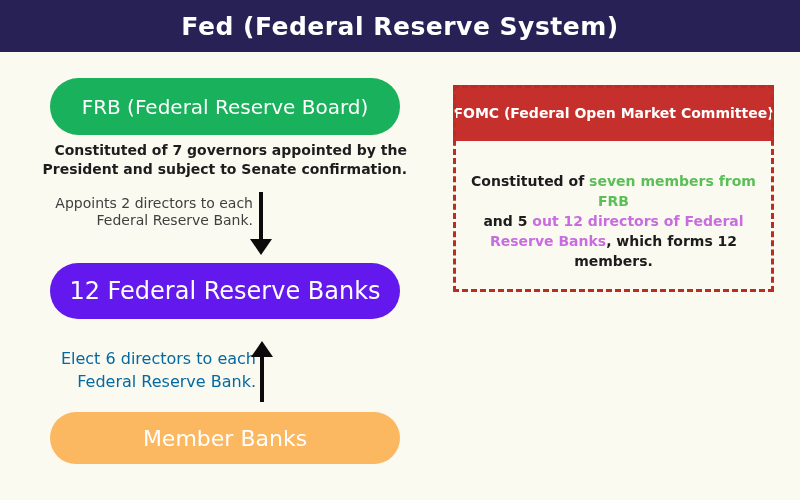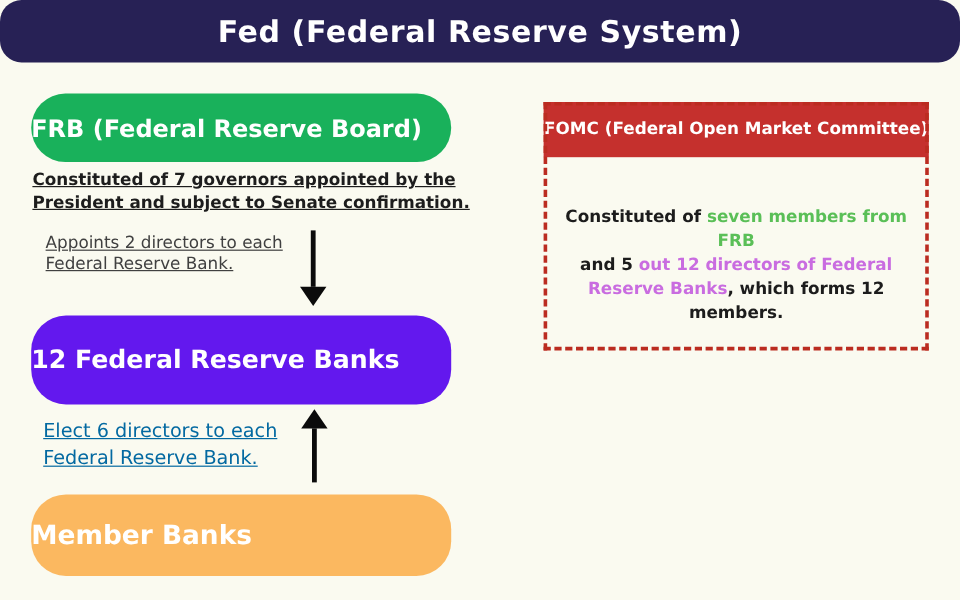--- a/index.html
+++ b/index.html
@@ -19,7 +19,7 @@
     position: absolute;
     left: 0; top: 0;
     width: 800px; height: 52px;
-    display: flex; align-items: center; justify-content: center; border-radius: 18px;
+    display: flex; align-items: center; justify-content: center;
   }
   .header-bar .title {
     color: #ffffff;

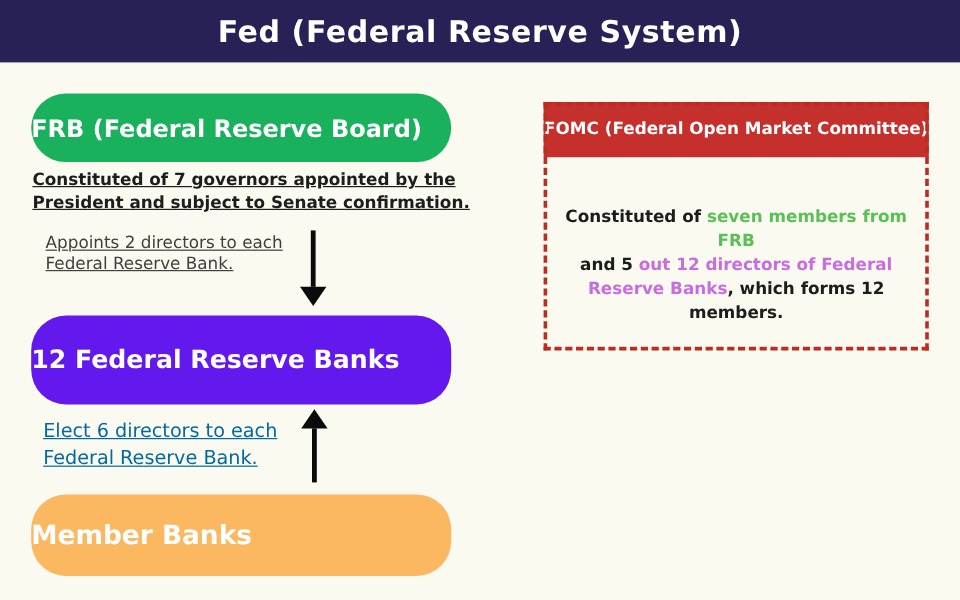--- a/index.html
+++ b/index.html
@@ -30,12 +30,12 @@
   
   .pill {
     position: absolute;
-    left: 26px;
+    left: 50px;
     width: 350px;
     border-radius: 29px;
-    display: flex; align-items: center; justify-content: flex-start;
+    display: flex; align-items: center; justify-content: center;
     color: #ffffff;
-    font-weight: bold;
+    font-weight: normal;
   }
   .pill-frb    { top: 78px;  height: 57px; font-size: 20px; }
   .pill-banks  { top: 263px; height: 74px; font-size: 21px; }

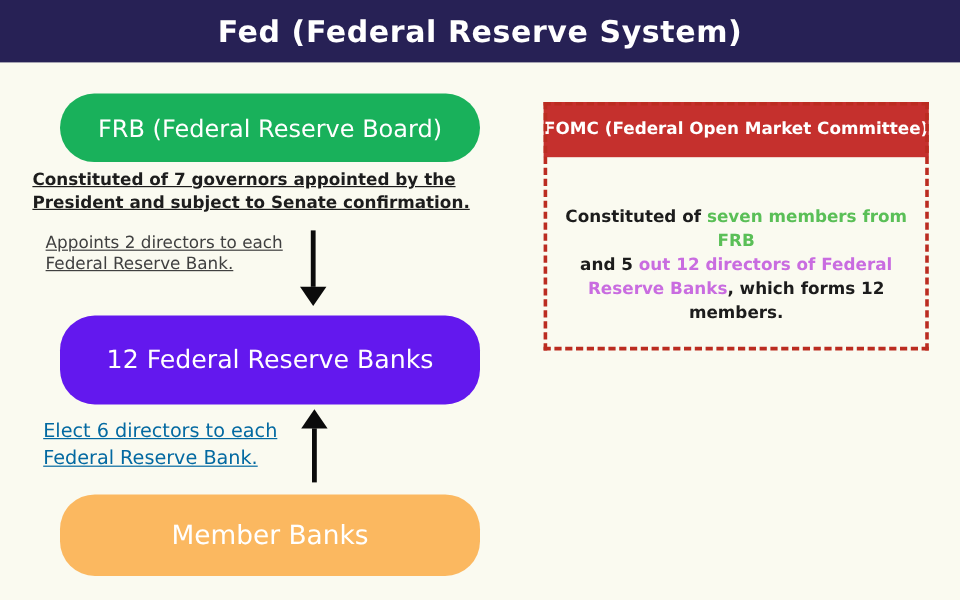--- a/index.html
+++ b/index.html
@@ -98,7 +98,7 @@
   .fomc-header {
     position: absolute;
     left: 0; top: 0;
-    width: 321px; height: 46px;
+    width: 321px; height: 56px;
     display: flex; align-items: center; justify-content: center;
     z-index: 1;
   }

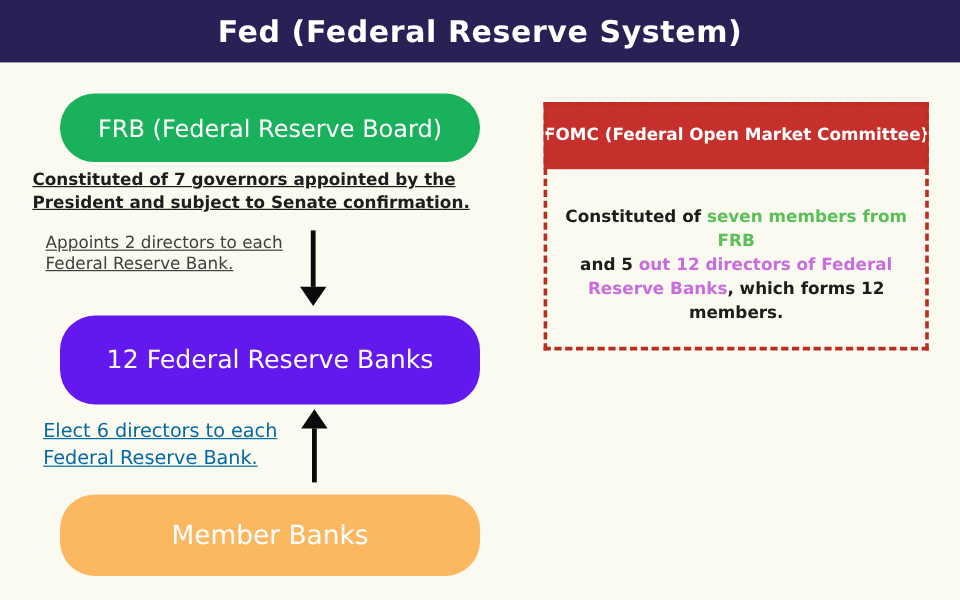--- a/index.html
+++ b/index.html
@@ -43,9 +43,8 @@
   
   .note {
     position: absolute;
-    text-align: left;
+    text-align: right;
     white-space: pre-line;
-    text-decoration: underline;
   }
   .note-frb {
     left: 27px; top: 141px; width: 380px;

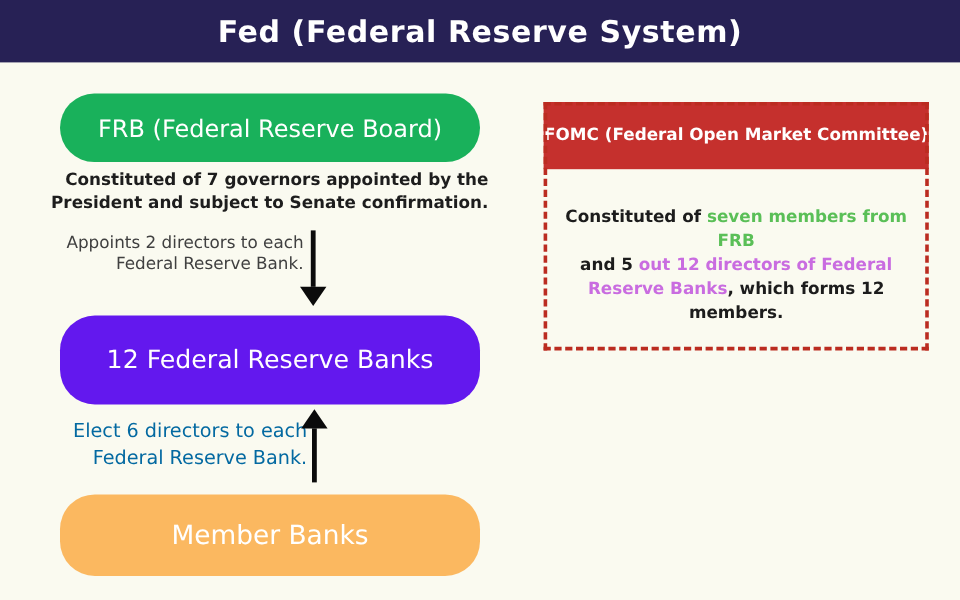--- a/index.html
+++ b/index.html
@@ -38,7 +38,7 @@
     font-weight: normal;
   }
   .pill-frb    { top: 78px;  height: 57px; font-size: 20px; }
-  .pill-banks  { top: 263px; height: 74px; font-size: 21px; }
+  .pill-banks  { top: 263px; height: 56px; font-size: 24px; }
   .pill-member { top: 412px; height: 68px; font-size: 22px; }
   
   .note {

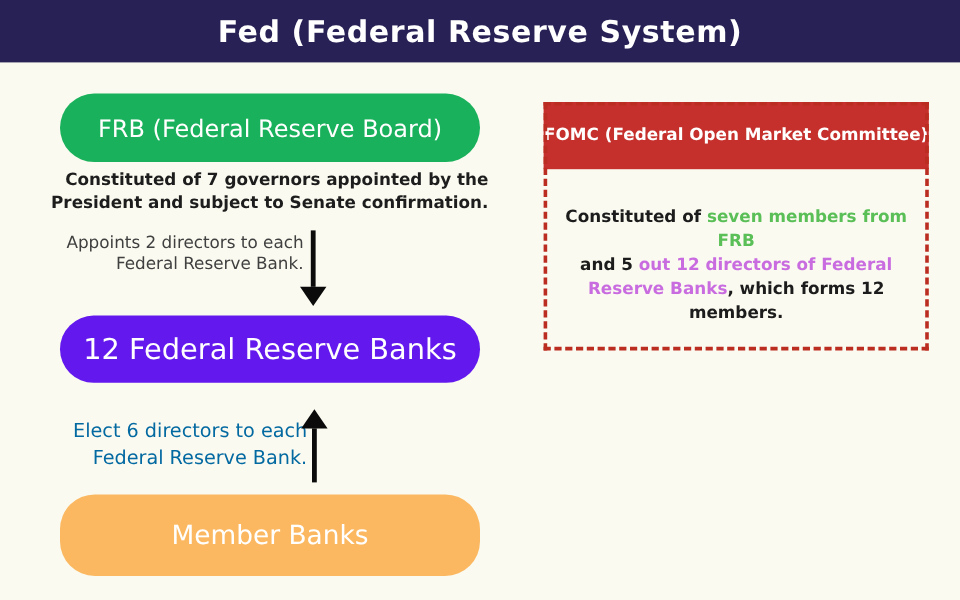--- a/index.html
+++ b/index.html
@@ -39,7 +39,7 @@
   }
   .pill-frb    { top: 78px;  height: 57px; font-size: 20px; }
   .pill-banks  { top: 263px; height: 56px; font-size: 24px; }
-  .pill-member { top: 412px; height: 68px; font-size: 22px; }
+  .pill-member { top: 412px; height: 52px; font-size: 22px; }
   
   .note {
     position: absolute;

